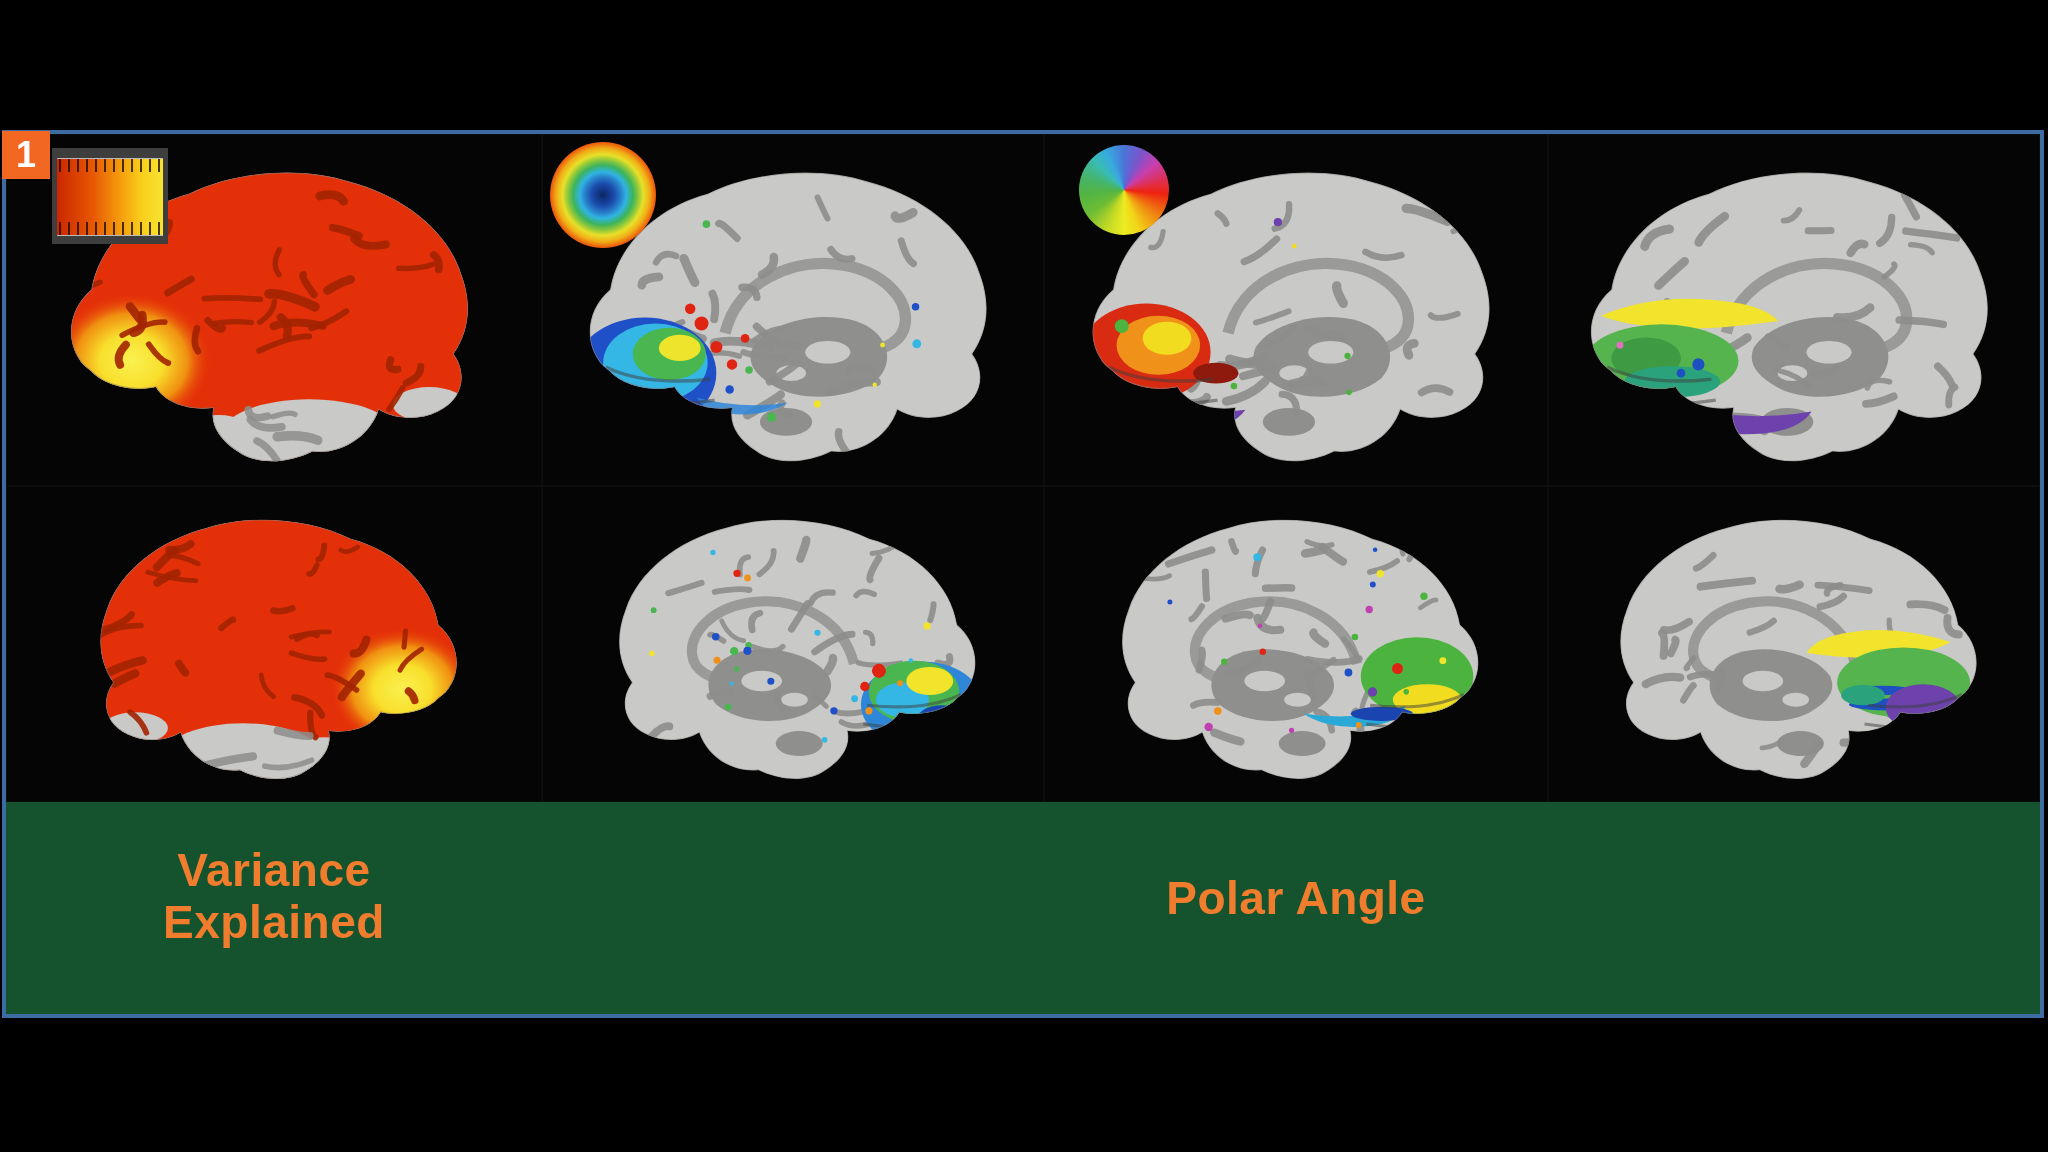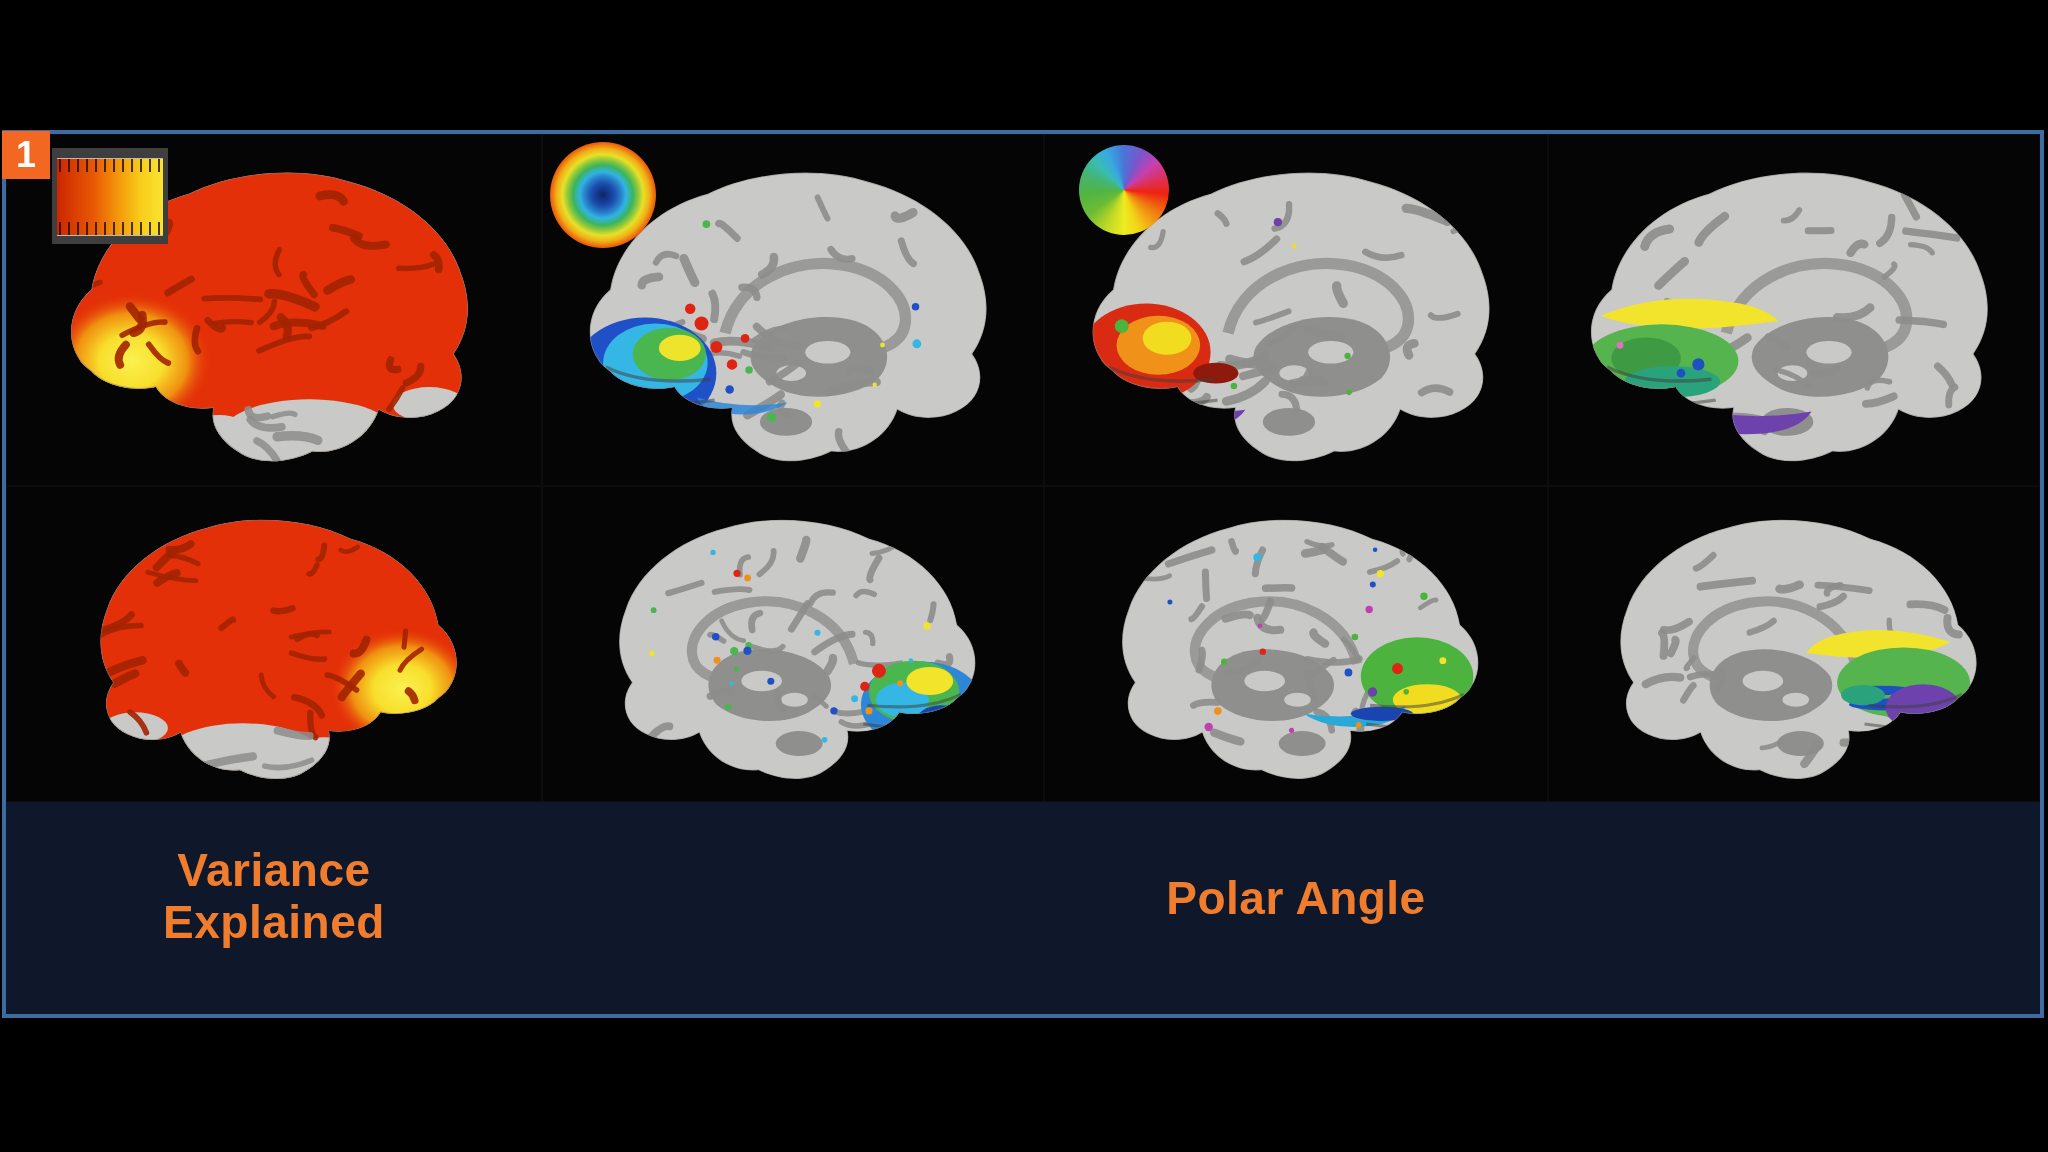--- a/index.html
+++ b/index.html
@@ -6,7 +6,7 @@
   .stage{position:relative;width:2048px;height:1152px;background:#000;overflow:hidden;
          font-family:"Liberation Sans",sans-serif;}
   .panel{position:absolute;left:2px;top:130px;width:2042px;height:888px;box-sizing:border-box;
-         border:4px solid #3d6ca3;background:#0f172a;}
+         border:4px solid #3d6ca3;background:#14532d;}
   .badge{position:absolute;left:2px;top:131px;width:48px;height:48px;background:#f26822;
          color:#fff;font-weight:bold;font-size:36px;display:flex;align-items:center;
          justify-content:center;z-index:9;}

